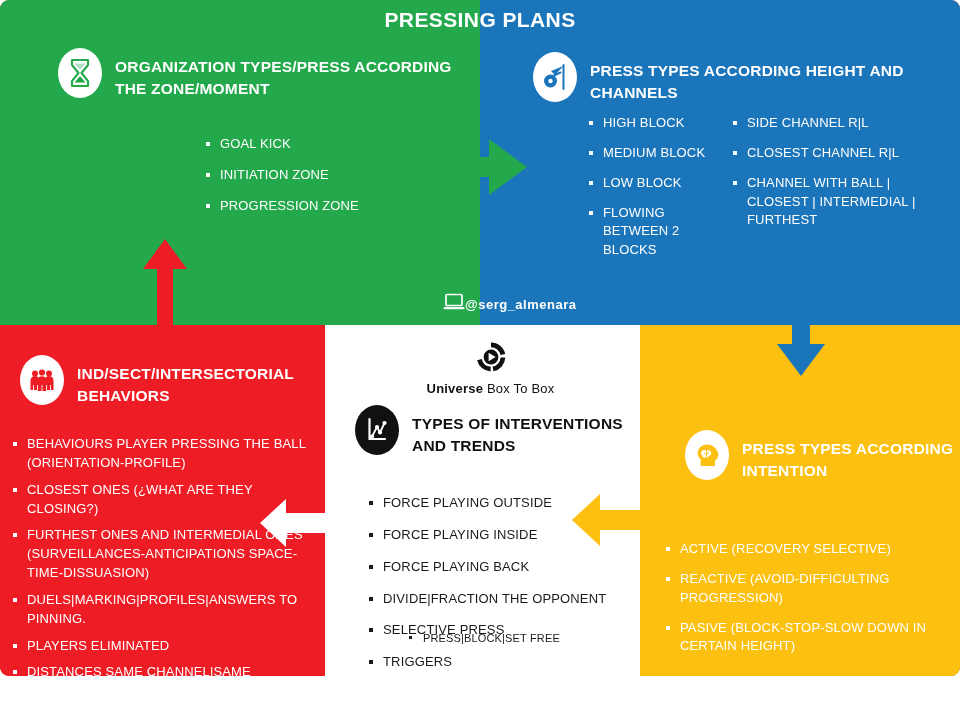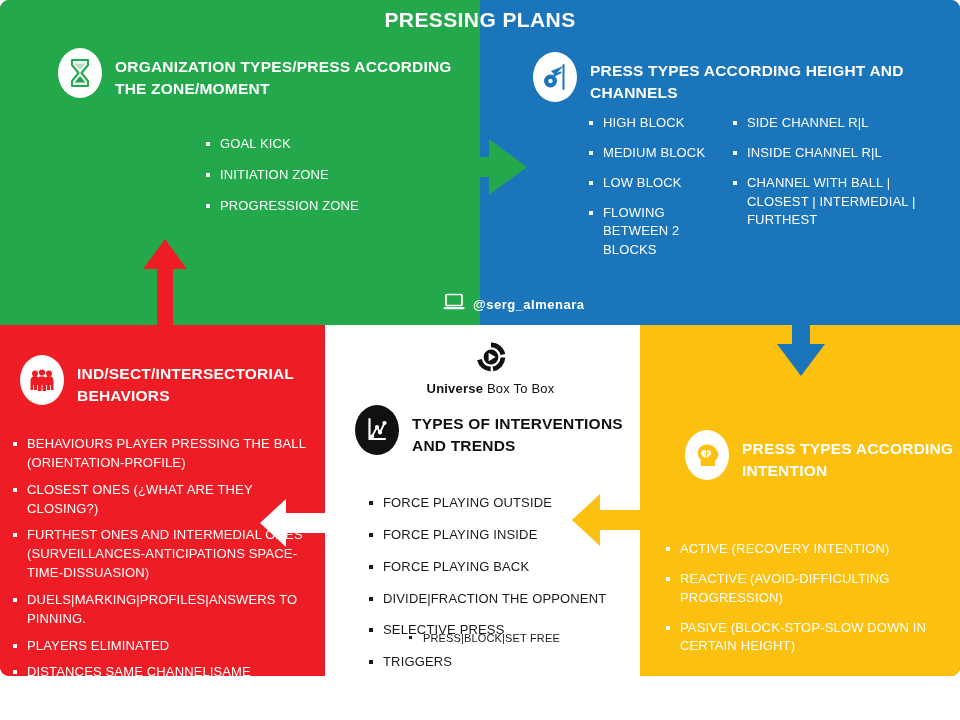--- a/index.html
+++ b/index.html
@@ -227,7 +227,7 @@
 
   <ul class="blist" id="list-blue-2">
     <li>SIDE CHANNEL R|L</li>
-    <li>INSIDE CHANNEL R|L</li>
+    <li>CLOSEST CHANNEL R|L</li>
     <li>CHANNEL WITH BALL | CLOSEST | INTERMEDIAL | FURTHEST</li>
   </ul>
 

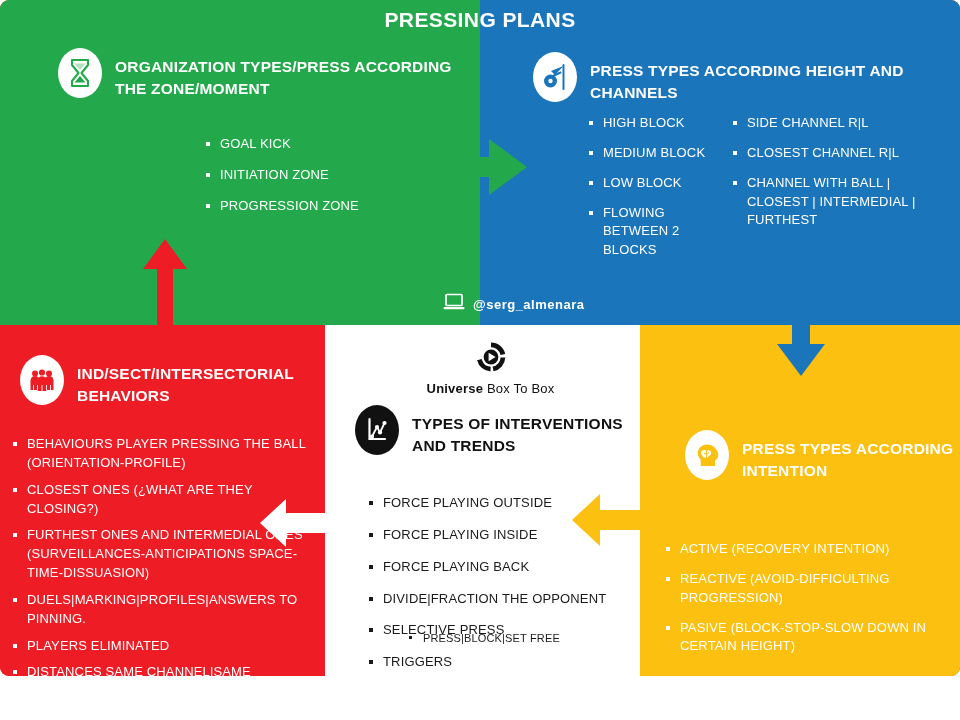--- a/index.html
+++ b/index.html
@@ -146,7 +146,6 @@
     top: 293px;
     display: flex;
     align-items: center;
-    gap: 8px;
     z-index: 8;
   }
   #credit-handle {

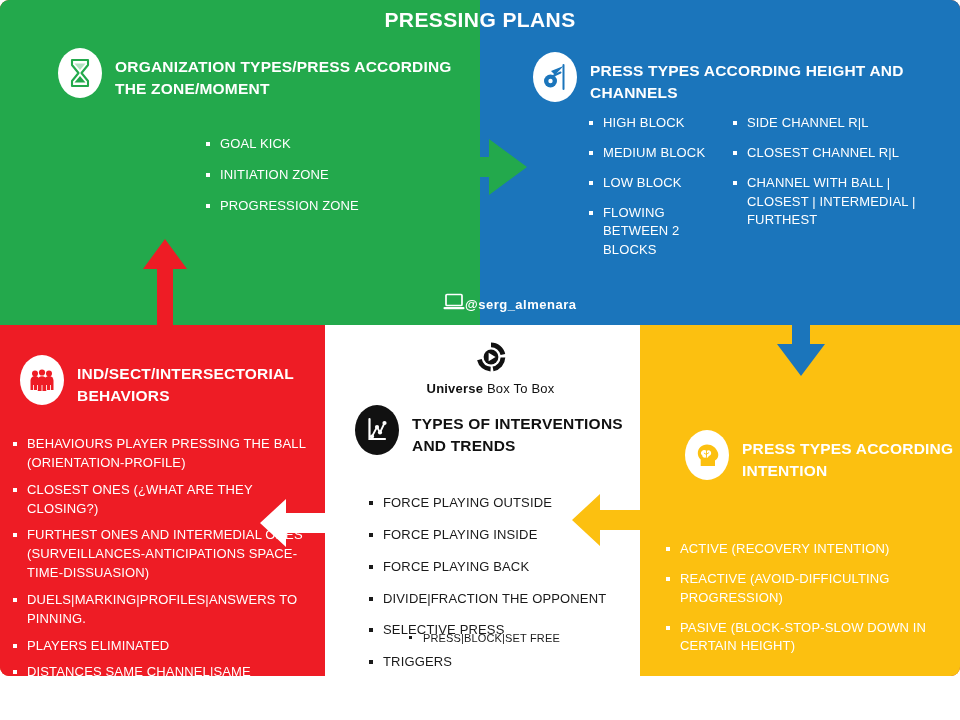--- a/index.html
+++ b/index.html
@@ -299,7 +299,7 @@
   </div>
 
   <ul class="blist" id="list-yellow-1">
-    <li>ACTIVE (RECOVERY INTENTION)</li>
+    <li>ACTIVE (RECOVERY SELECTIVE)</li>
     <li>REACTIVE (AVOID-DIFFICULTING PROGRESSION)</li>
     <li>PASIVE (BLOCK-STOP-SLOW DOWN IN CERTAIN HEIGHT)</li>
   </ul>

